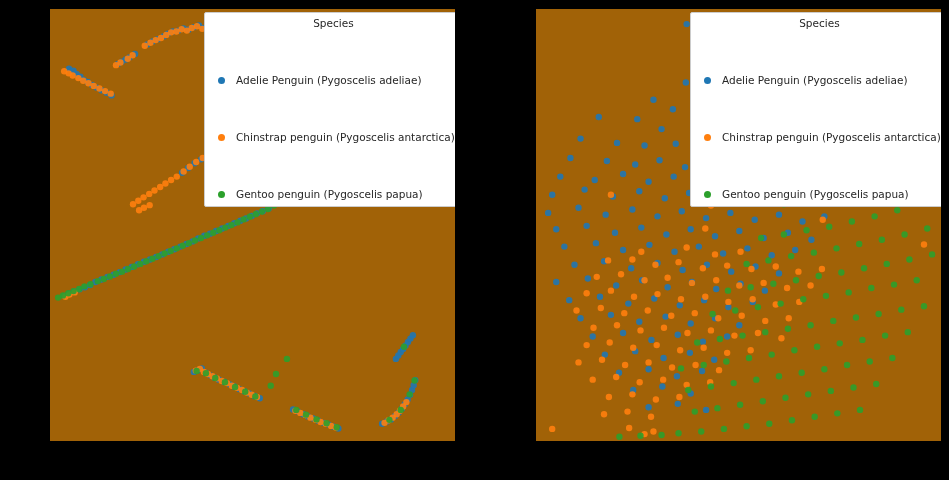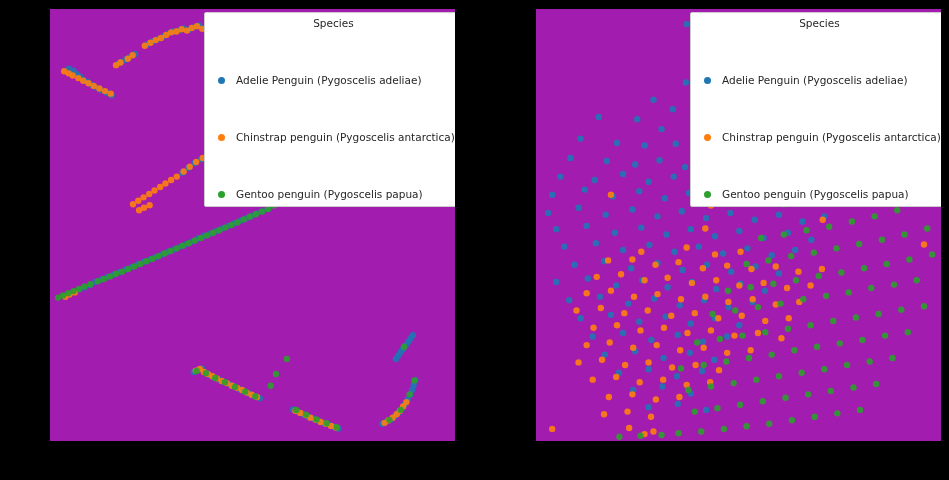--- a/index.html
+++ b/index.html
@@ -24,7 +24,7 @@
   }
   .panel {
     position: absolute;
-    background: #a21caf;
+    background: #a16207;
     overflow: hidden;
   }
   #panel-left  { left: 50px;  top: 9px; width: 405px; height: 432px; }

